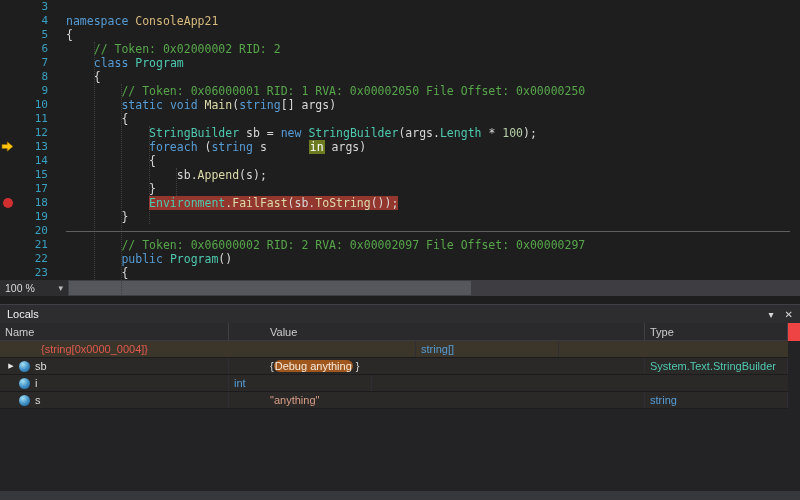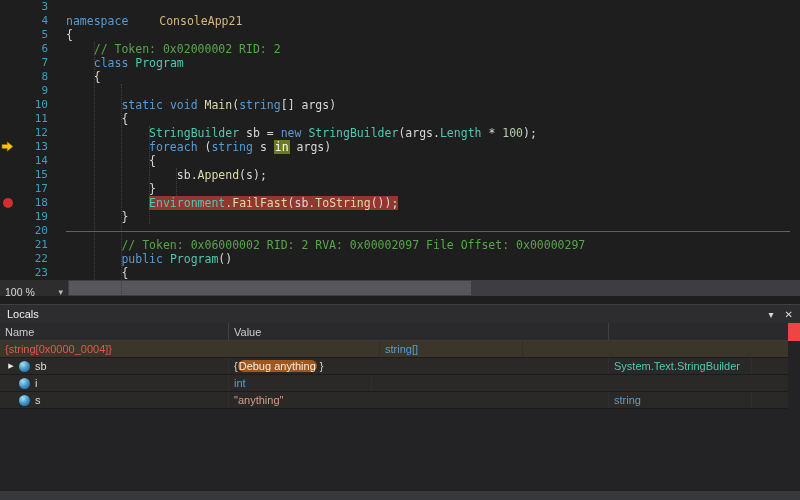--- a/index.html
+++ b/index.html
@@ -22,7 +22,7 @@
   .tok-kw{color:#569CD6;}
   .tok-ty{color:#4EC9B0;}
   .tok-me{color:#DCDCAA;}
-  .tok-ns{color:#D7BA7D;margin-left:24px;}
+  .tok-ns{color:#D7BA7D;}
   .tok-cm{color:#57A64A;margin-top:24px;}
   .tok-pl{color:#D8D8D8;}
   .tok-nu{color:#B5CEA8;}

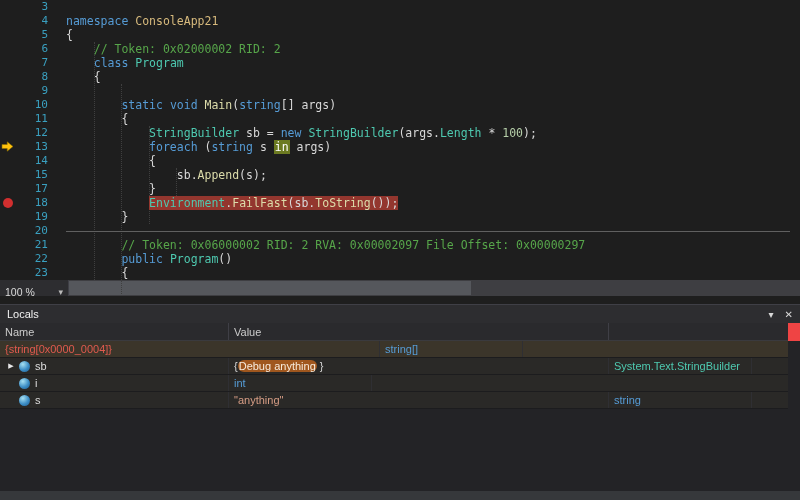--- a/index.html
+++ b/index.html
@@ -86,7 +86,7 @@
         <div class="code-line"><div class="glyph-cell"></div><div class="num-cell">6</div><div class="code-cell"><span class="tok-pl">    </span><span><span class="tok-cm">// Token: 0x02000002 RID: 2</span></span></div></div>
         <div class="code-line"><div class="glyph-cell"></div><div class="num-cell">7</div><div class="code-cell"><span class="tok-pl">    </span><span><span class="tok-kw">class</span><span class="tok-pl"> </span><span class="tok-ty">Program</span></span></div></div>
         <div class="code-line"><div class="glyph-cell"></div><div class="num-cell">8</div><div class="code-cell"><span class="tok-pl">    </span><span><span class="tok-pl">{</span></span></div></div>
-        <div class="code-line"><div class="glyph-cell"></div><div class="num-cell">9</div><div class="code-cell"><span class="tok-pl">        </span></div></div>
+        <div class="code-line"><div class="glyph-cell"></div><div class="num-cell">9</div><div class="code-cell"><span class="tok-pl">        </span><span><span class="tok-cm">// Token: 0x06000001 RID: 1 RVA: 0x00002050 File Offset: 0x00000250</span></span></div></div>
         <div class="code-line"><div class="glyph-cell"></div><div class="num-cell">10</div><div class="code-cell"><span class="tok-pl">        </span><span><span class="tok-kw">static</span><span class="tok-pl"> </span><span class="tok-kw">void</span><span class="tok-pl"> </span><span class="tok-me">Main</span><span class="tok-pl">(</span><span class="tok-kw">string</span><span class="tok-pl">[] args)</span></span></div></div>
         <div class="code-line"><div class="glyph-cell"></div><div class="num-cell">11</div><div class="code-cell"><span class="tok-pl">        </span><span><span class="tok-pl">{</span></span></div></div>
         <div class="code-line"><div class="glyph-cell"></div><div class="num-cell">12</div><div class="code-cell"><span class="tok-pl">            </span><span><span class="tok-ty">StringBuilder</span><span class="tok-pl"> sb = </span><span class="tok-kw">new</span><span class="tok-pl"> </span><span class="tok-ty">StringBuilder</span><span class="tok-pl">(args.</span><span class="tok-ty">Length</span><span class="tok-pl"> * </span><span class="tok-nu">100</span><span class="tok-pl">);</span></span></div></div>

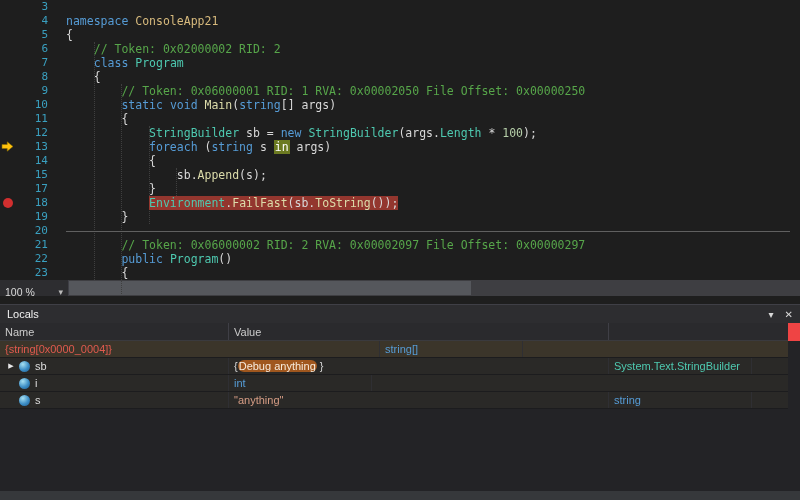--- a/index.html
+++ b/index.html
@@ -26,7 +26,7 @@
   .tok-cm{color:#57A64A;margin-top:24px;}
   .tok-pl{color:#D8D8D8;}
   .tok-nu{color:#B5CEA8;}
-  .tok-hl{color:#FFFFFF;background:#6C7A21;padding:0 1px;}
+  .tok-hl{color:#FFFFFF;background:#6C7A21;padding:0 1px;margin-left:35px;}
   .stmt-bp{background:#93362E;}
 
   

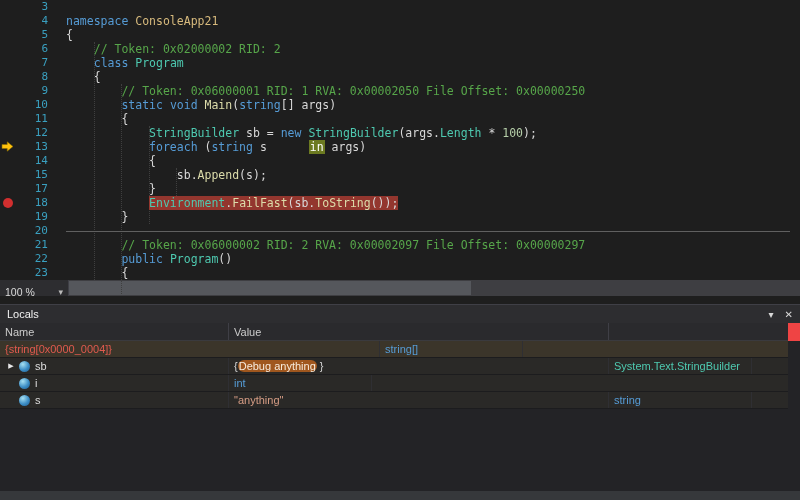--- a/index.html
+++ b/index.html
@@ -32,7 +32,7 @@
   
   .editor-bottom{display:flex;height:16px;background:#2D2D30;align-items:stretch;flex:none;}
   .zoom{width:58px;background:#2D2D30;color:#DADADA;font-size:10.5px;display:flex;align-items:center;
-        padding:12px 5px;border-right:1px solid #3F3F46;}
+        padding:4px 5px;border-right:1px solid #3F3F46;}
   .zoom .chev{margin-left:auto;color:#BBBBBB;font-size:9px;}
   .hscroll{flex:1;background:#3E3E42;position:relative;}
   .hthumb{position:absolute;left:0;top:1px;bottom:1px;width:55%;background:#55575C;}

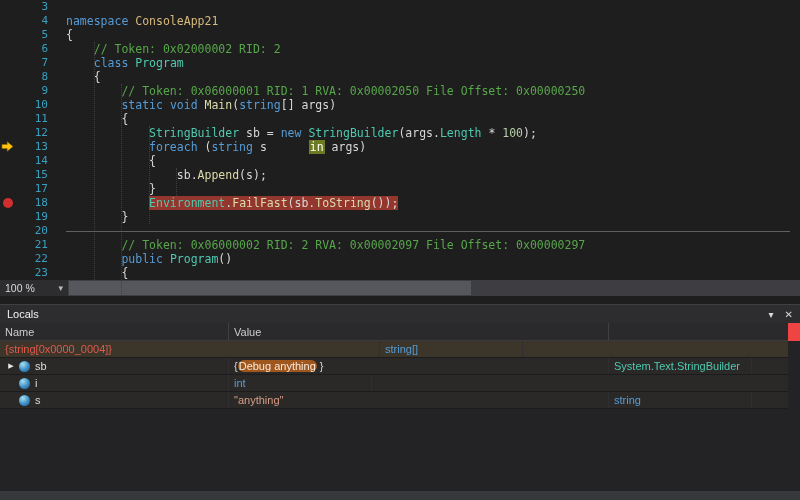--- a/index.html
+++ b/index.html
@@ -49,7 +49,7 @@
                color:#CCCCCC;font-size:11px;width:788px;}
   .hc{display:flex;align-items:center;padding-left:5px;border-right:1px solid #3F3F46;box-sizing:border-box;}
   .c-name{width:229px;flex:none;}
-  .c-value{width:380px;flex:none;}
+  .c-value{width:380px;flex:none;margin-left:36px;}
   .c-type{width:143px;flex:none;}
   #locals-body{flex:1;background:#232326;min-height:0;}
   .locals-row{display:flex;height:17px;width:788px;background:#2A2927;border-bottom:1px solid #1C1C1E;

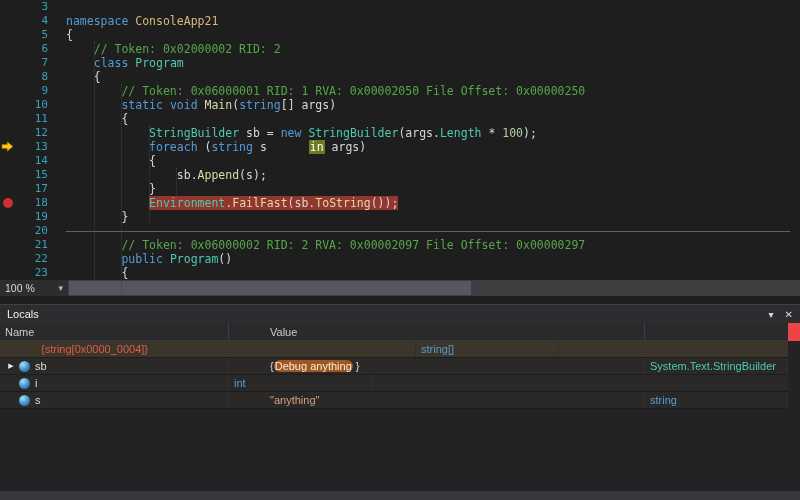--- a/index.html
+++ b/index.html
@@ -128,6 +128,7 @@
     <div class="grid-header">
       <div class="hc c-name">Name</div>
       <div class="hc c-value">Value</div>
+      <div class="hc c-type">Type</div>
     </div>
     <div id="locals-body">
         <div class="locals-row selected">

